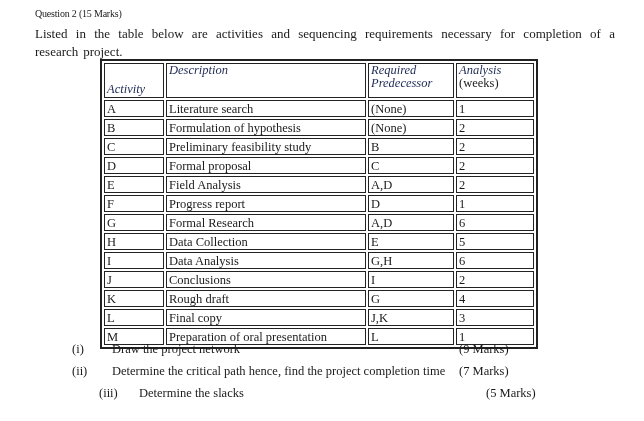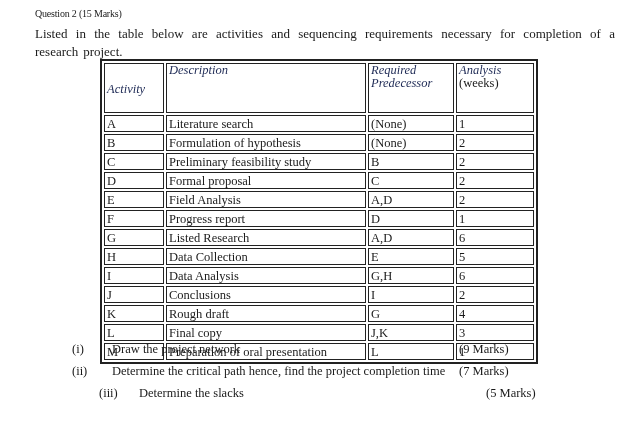--- a/index.html
+++ b/index.html
@@ -26,7 +26,7 @@
     height: 15px; white-space: nowrap;
   }
   table.acts tr.head td { height: 32px; vertical-align: top; font-style: italic; color: #1e2a55; }
-  table.acts tr.head td.act { vertical-align: bottom; padding-bottom: 16px; margin-top: 35px; }
+  table.acts tr.head td.act { vertical-align: bottom; padding-bottom: 1px; margin-top: 35px; }
   table.acts tr.head td.desc { padding-top: 0; }
   table.acts tr.head td .plain { font-style: normal; color: #1a1a1a; }
   col.c1 { width: 60px; } col.c2 { width: 200px; } col.c3 { width: 86px; } col.c4 { width: 78px; }

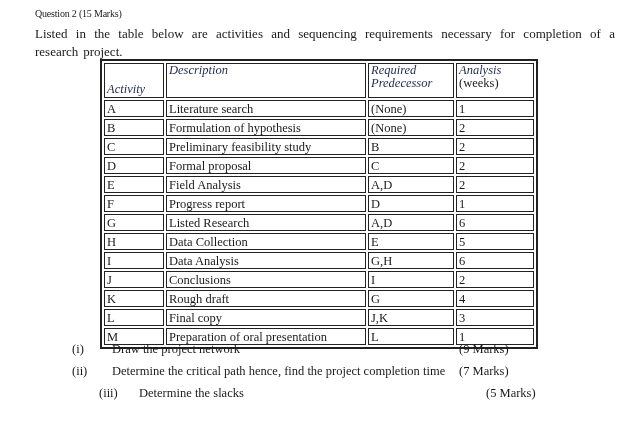--- a/index.html
+++ b/index.html
@@ -100,7 +100,7 @@
       </tr>
       <tr>
         <td>G</td>
-        <td>Listed Research</td>
+        <td>Formal Research</td>
         <td>A,D</td>
         <td>6</td>
       </tr>

